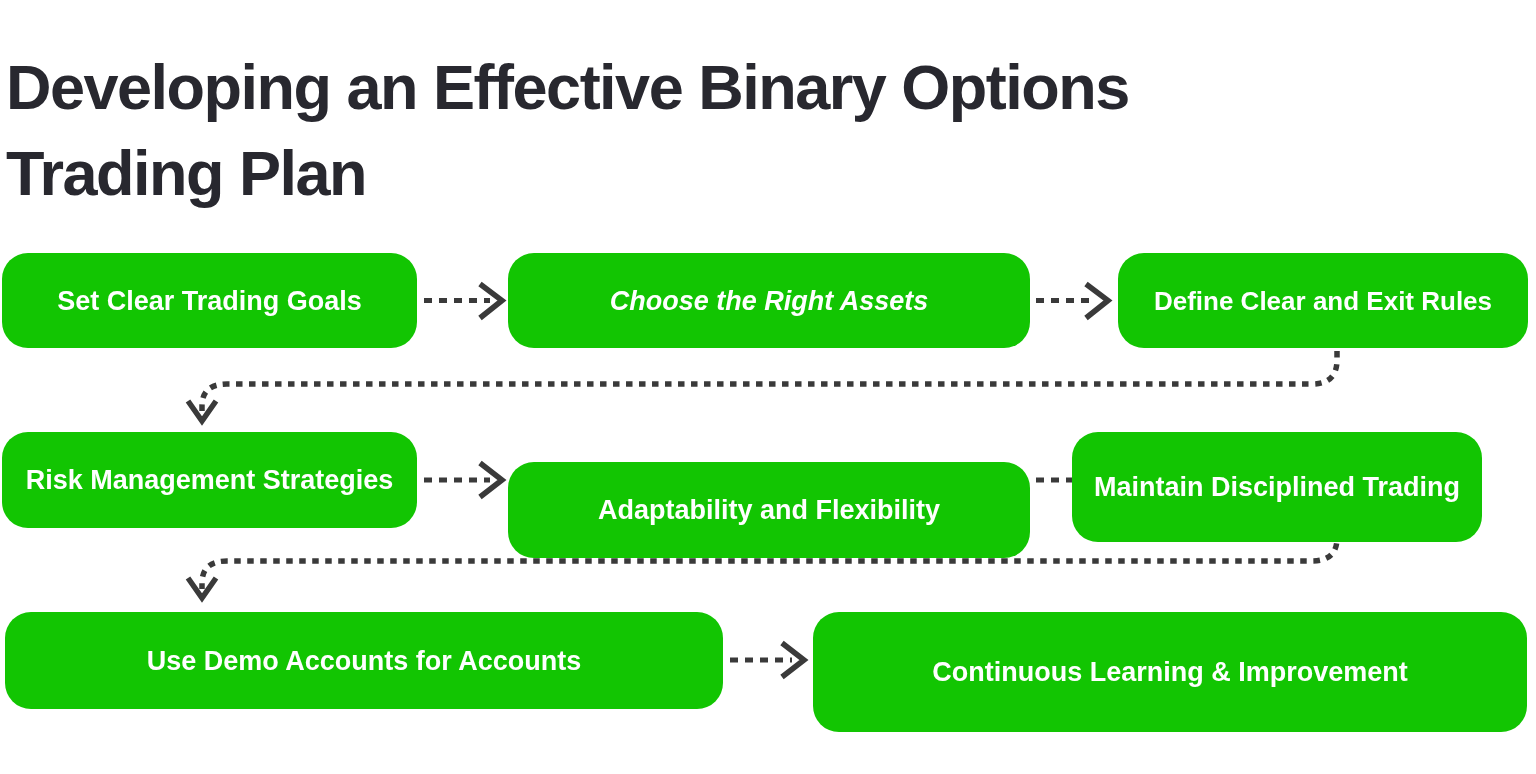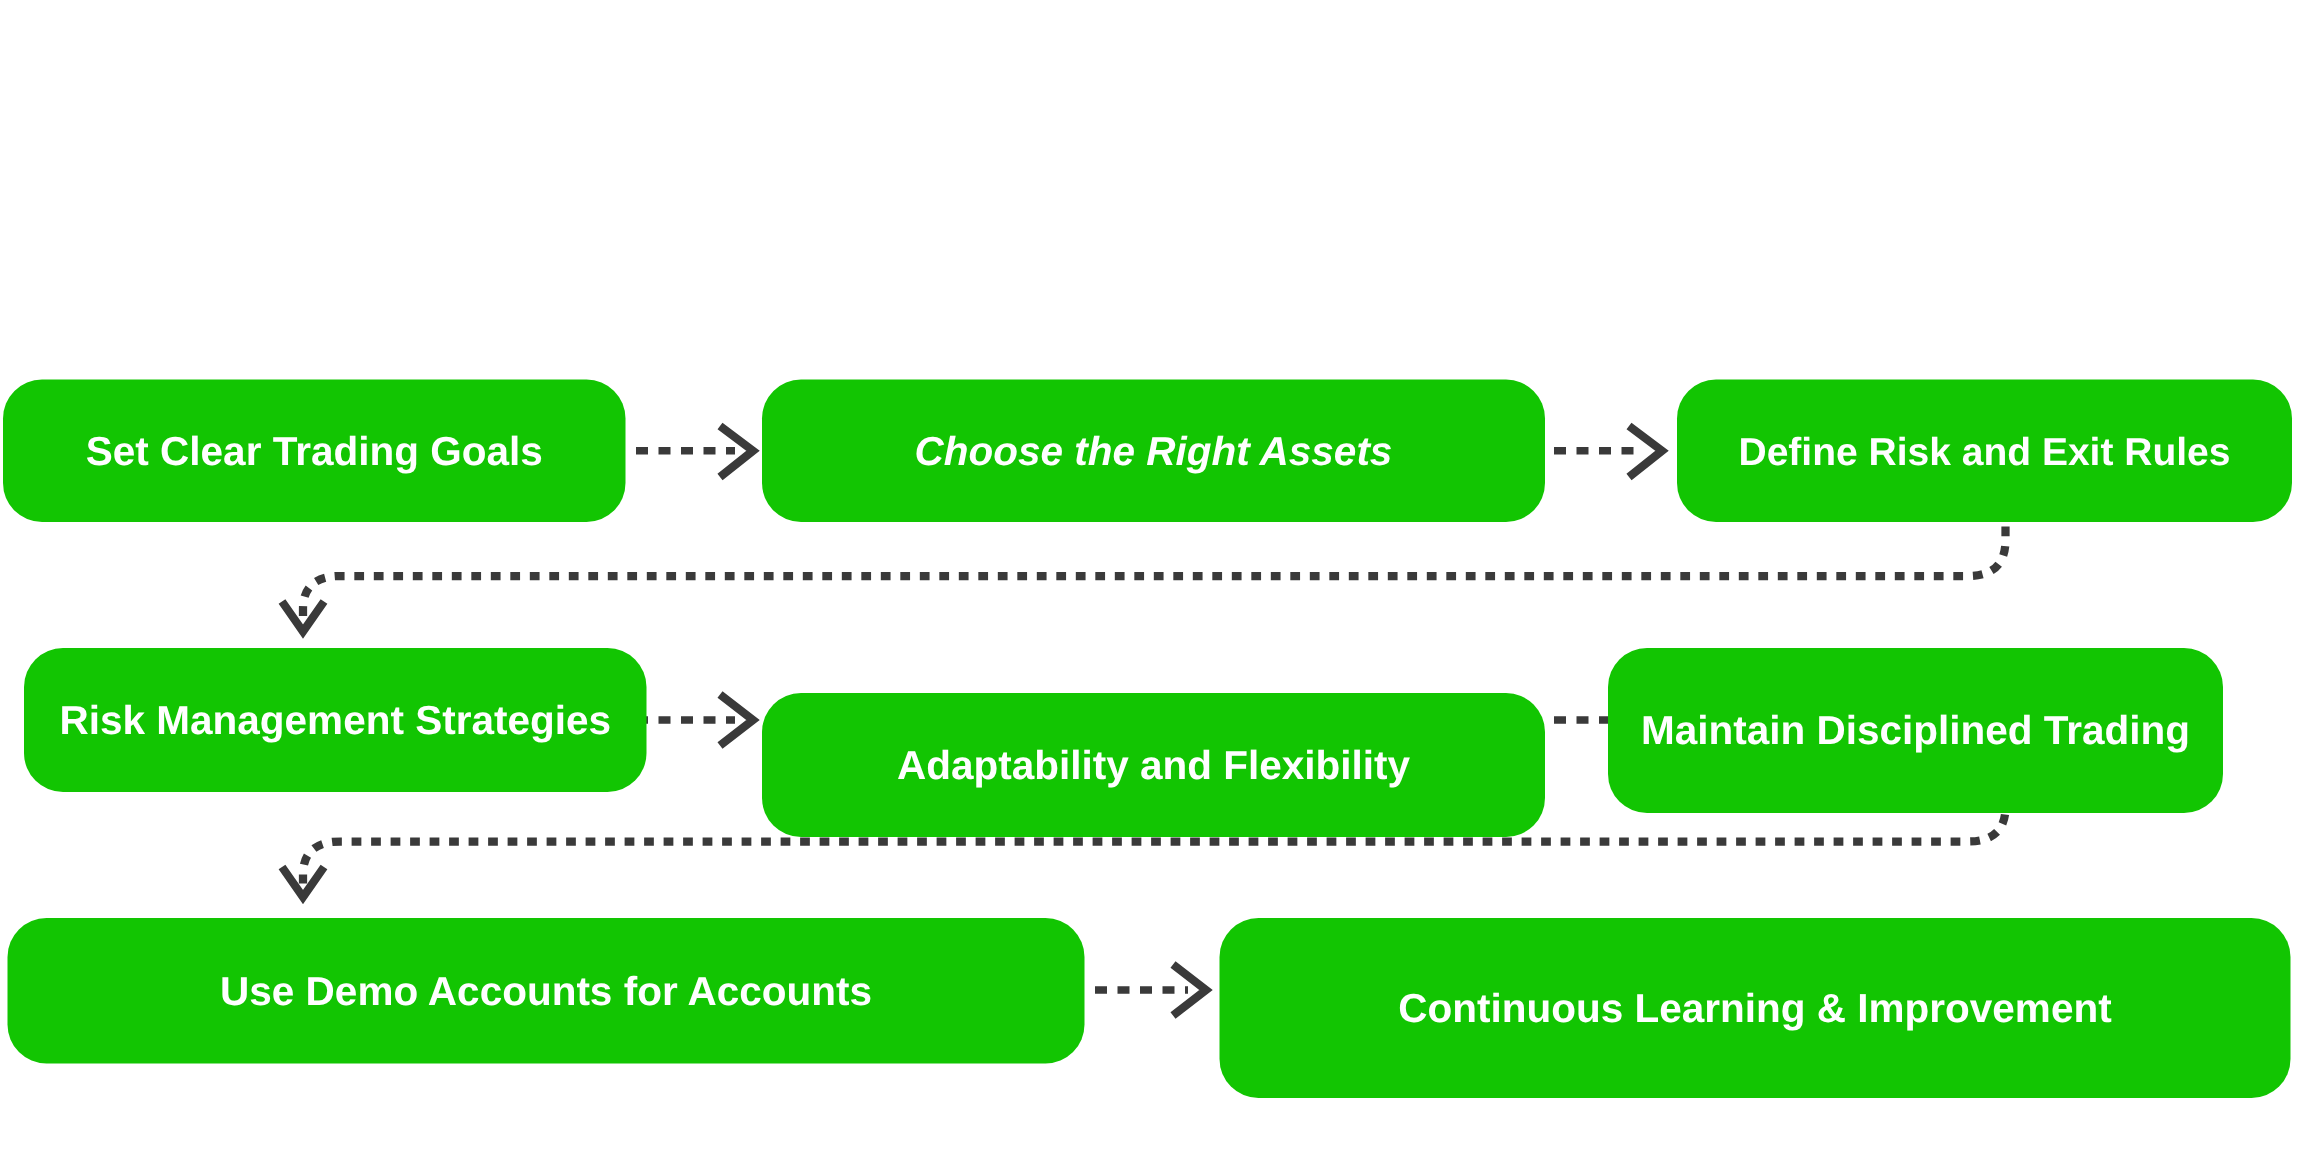--- a/index.html
+++ b/index.html
@@ -47,6 +47,10 @@
 
 <div class="canvas">
 
+  <div class="title">
+    <div>Developing an Effective Binary Options</div>
+    <div>Trading Plan</div>
+  </div>
 
   <svg class="connector-layer" viewBox="0 0 1536 774" xmlns="http://www.w3.org/2000/svg">
 

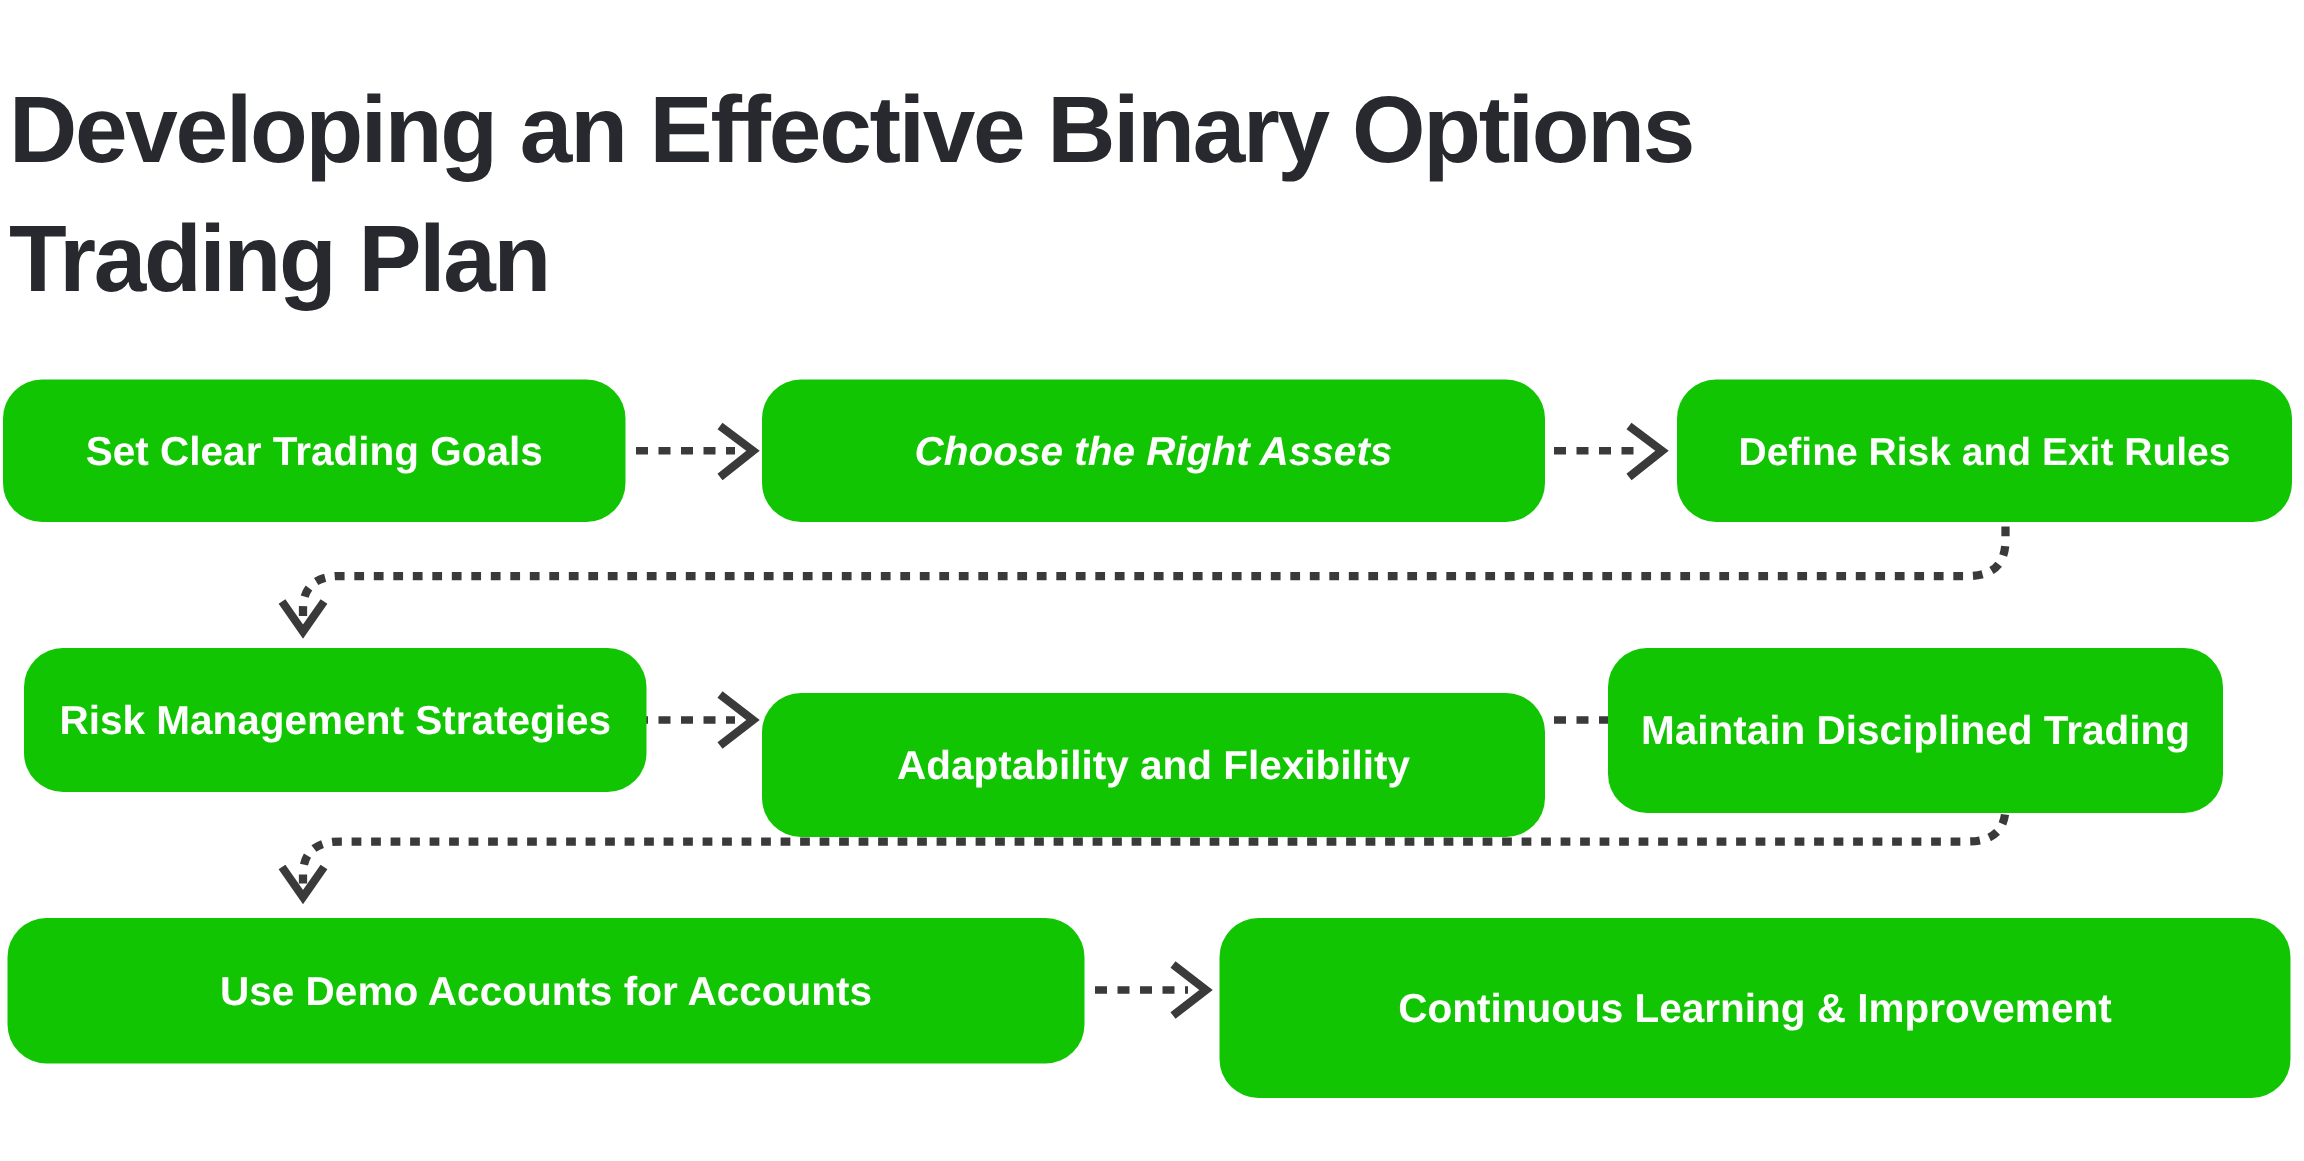--- a/index.html
+++ b/index.html
@@ -76,7 +76,7 @@
 
   <div class="flow-box b1 one-line">Set Clear Trading Goals</div>
   <div class="flow-box b2 one-line">Choose the Right Assets</div>
-  <div class="flow-box b3 one-line">Define Risk and Exit Rules</div>
+  <div class="flow-box b3 one-line">Define Clear and Exit Rules</div>
 
   <div class="flow-box b4">Risk Management Strategies</div>
   <div class="flow-box b5 one-line">Adaptability and Flexibility</div>

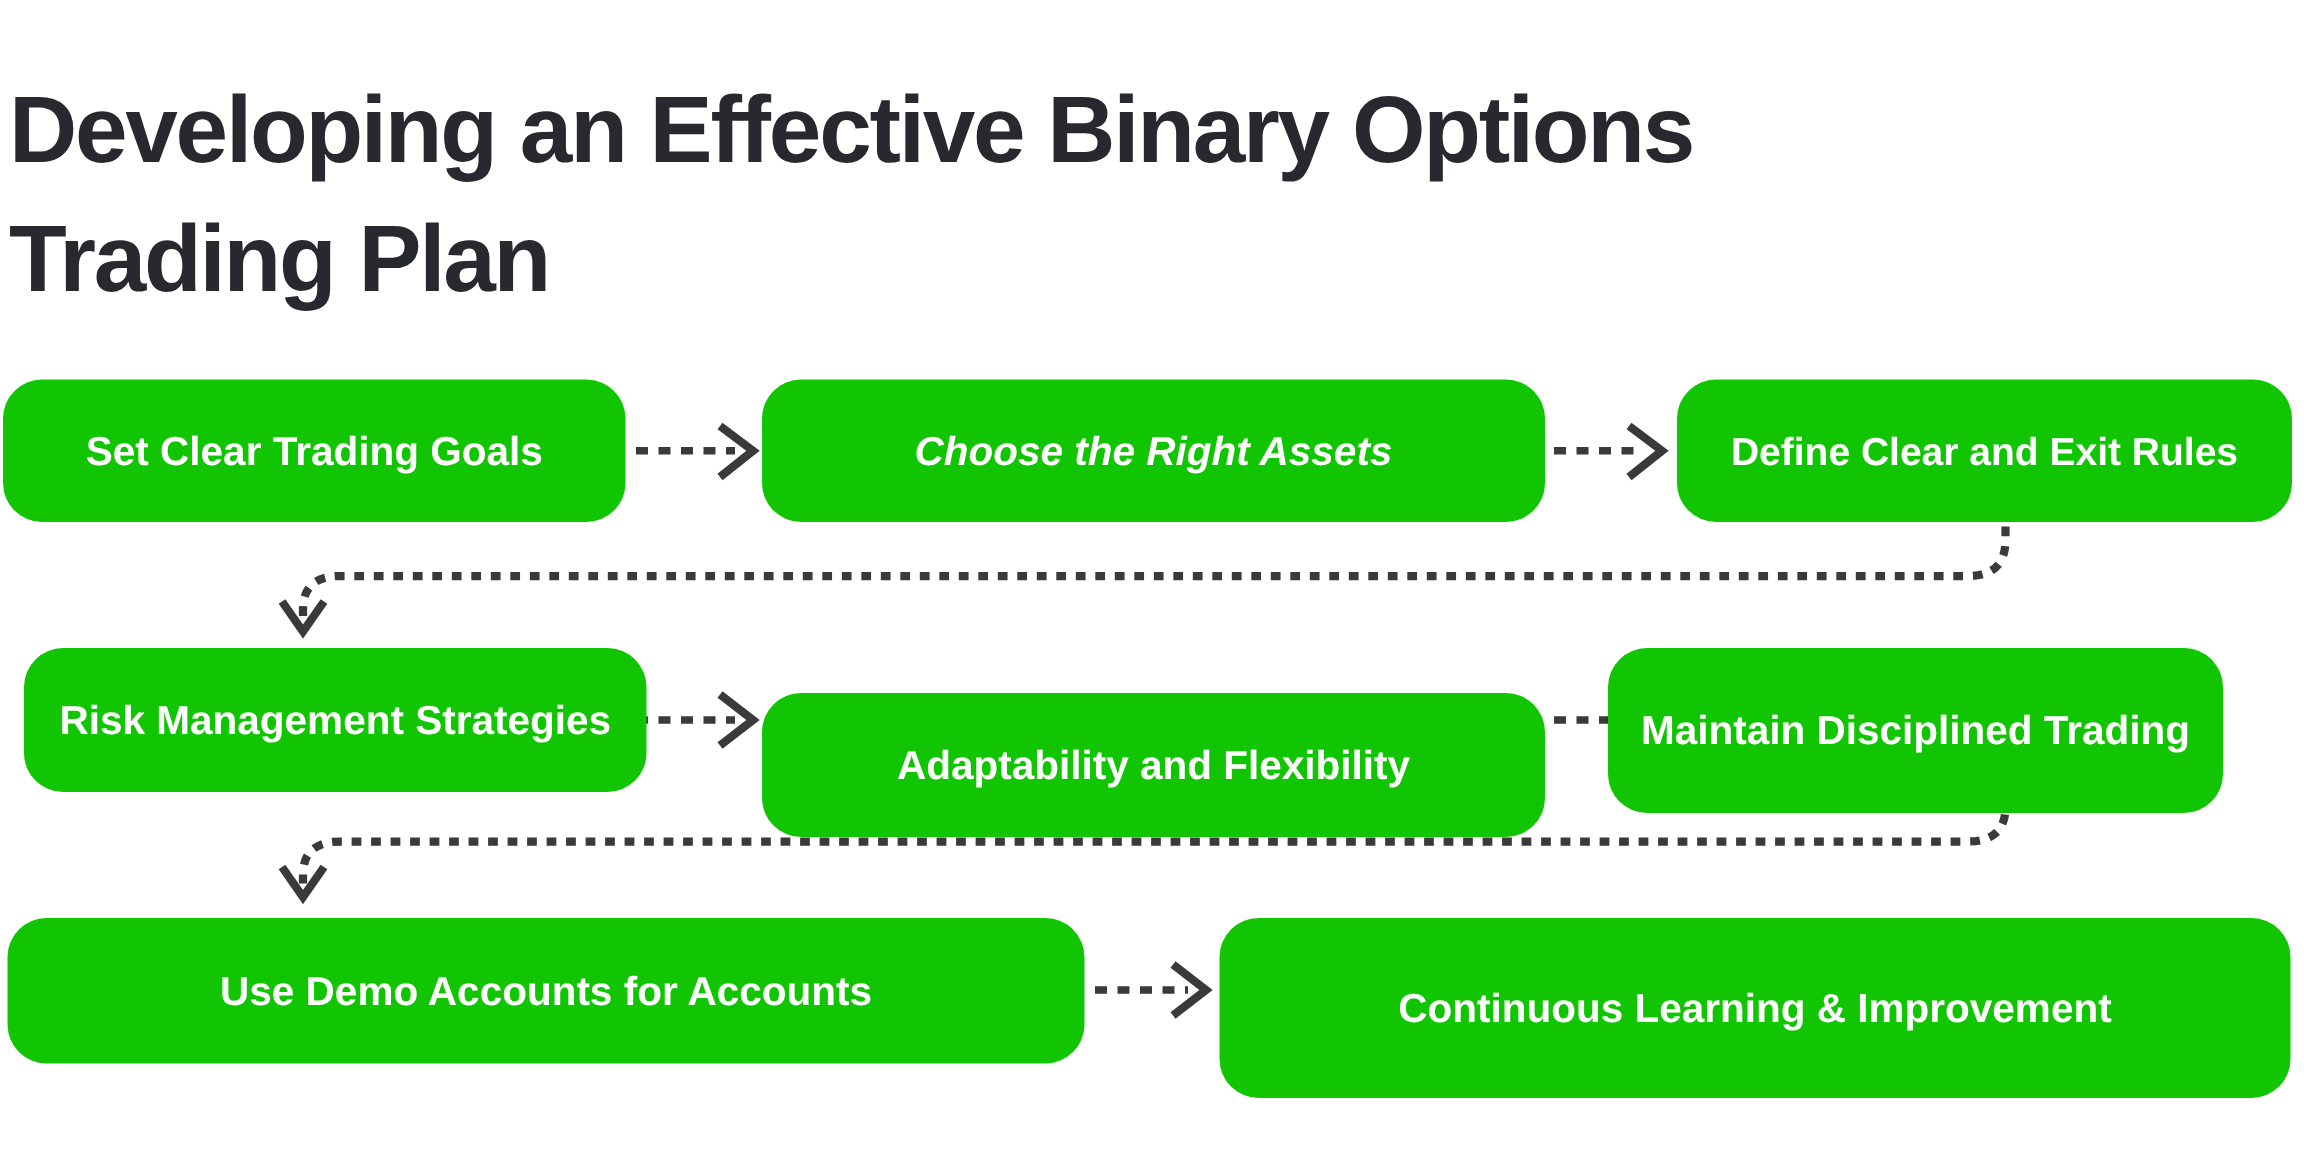--- a/index.html
+++ b/index.html
@@ -32,7 +32,7 @@
   .b2{left:508px;top:253px;width:522px;height:95px;font-style:italic;}
   .b3{left:1118px;top:253px;width:410px;height:95px;font-size:26px;}
   
-  .b4{left:16px;  top:432px;width:415px;height:96px;}
+  .b4{left:2px;  top:432px;width:415px;height:96px;}
   .b5{left:508px;top:432px;width:522px;height:96px;margin-top:30px;}
   .b6{left:1072px;top:432px;width:410px;height:110px;}
   

